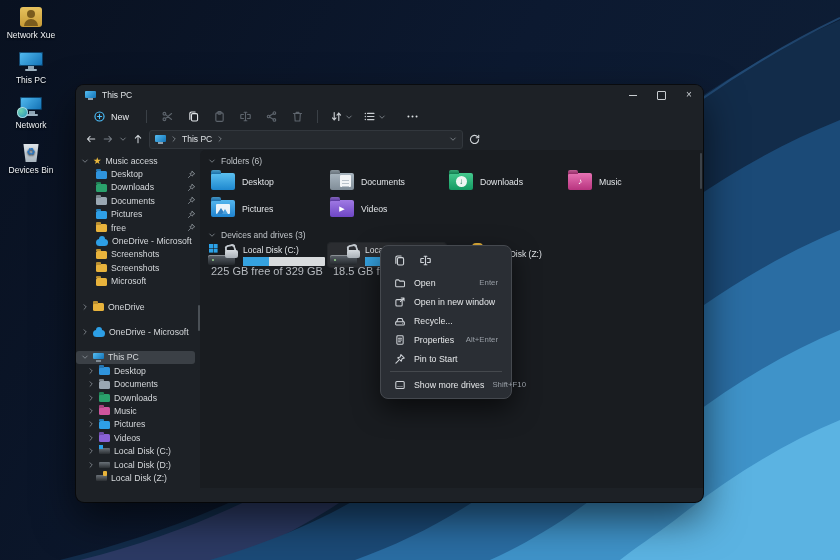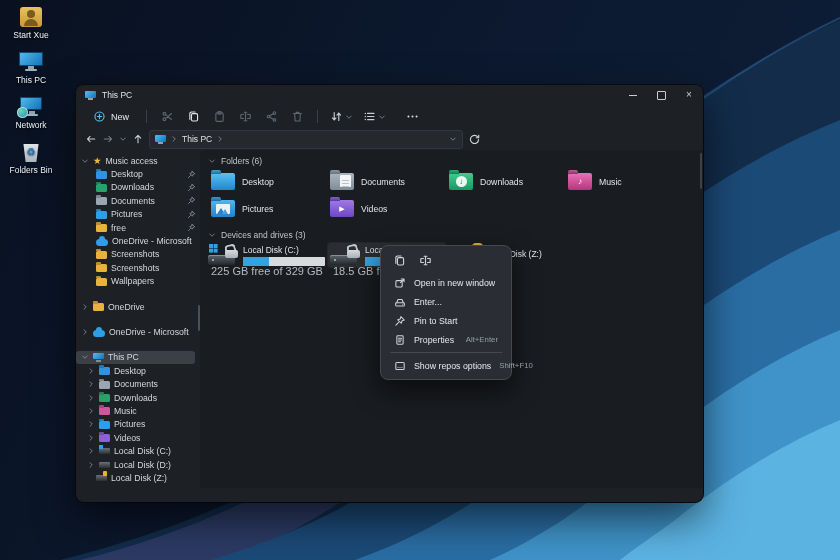--- a/index.html
+++ b/index.html
@@ -169,7 +169,7 @@
     <div class="icw">
         <span class="ic-user"></span>
       </div>
-    <div>Start Xue</div>
+    <div>Network Xue</div>
   </div>
   <div class="dsk" style="top:46px">
     <div class="icw">

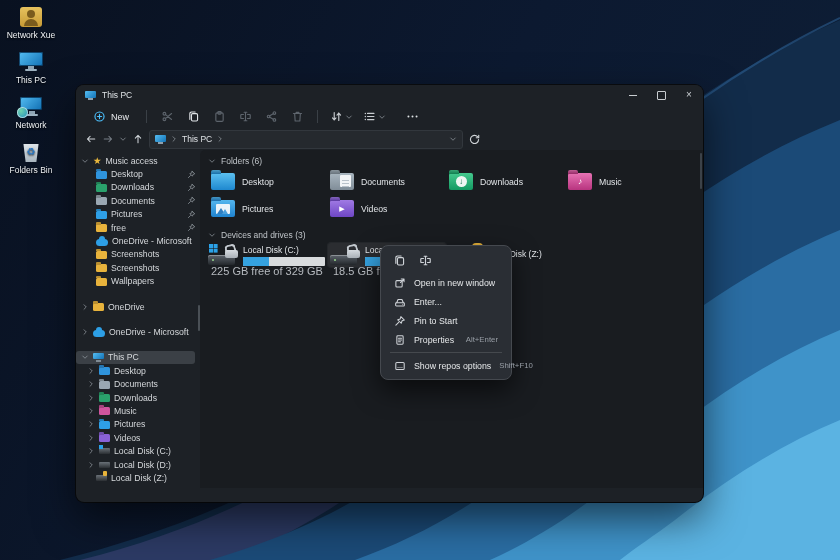--- a/index.html
+++ b/index.html
@@ -198,7 +198,7 @@
           <span>♻</span>
         </span>
       </div>
-    <div>Folders Bin</div>
+    <div>Devices Bin</div>
   </div>
 
   <div class="win">

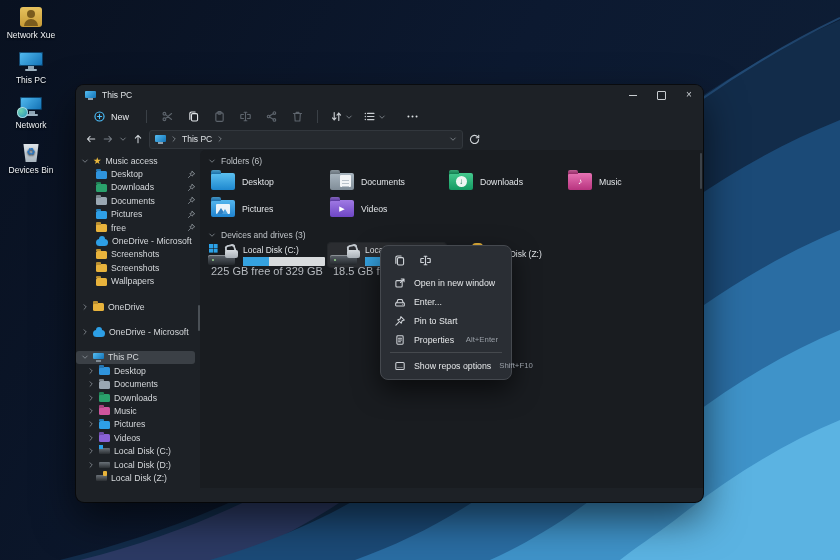--- a/index.html
+++ b/index.html
@@ -434,7 +434,7 @@
           </div>
         <div class="srow c1">
             <span class="fold f-gen"></span>
-            <span class="slabel">Wallpapers</span>
+            <span class="slabel">Microsoft</span>
           </div>
         <div class="srow grp">
             <span class="chev">

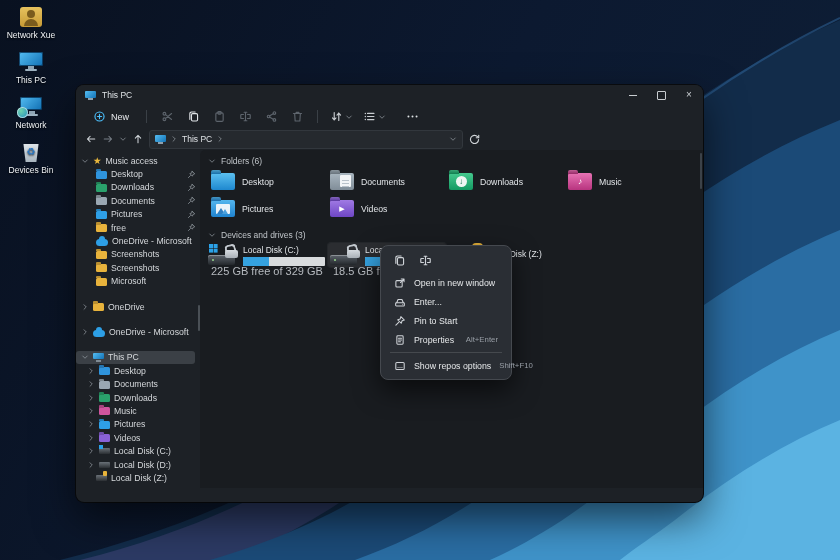--- a/index.html
+++ b/index.html
@@ -686,6 +686,15 @@
     <div class="mi">
       <span class="mi-ic">
           <svg viewBox="0 0 16 16" fill="none" stroke="currentColor" stroke-width="1.4" stroke-linecap="round" stroke-linejoin="round">
+            <path d="M2.2 5.2c0-.8.6-1.4 1.4-1.4h2.6l1.6 1.7h4.8c.8 0 1.4.6 1.4 1.4v4.7c0 .8-.6 1.4-1.4 1.4H3.6c-.8 0-1.4-.6-1.4-1.4z"></path>
+          </svg>
+        </span>
+      <span class="mlabel">Open</span>
+      <span class="msc">Enter</span>
+    </div>
+    <div class="mi">
+      <span class="mi-ic">
+          <svg viewBox="0 0 16 16" fill="none" stroke="currentColor" stroke-width="1.4" stroke-linecap="round" stroke-linejoin="round">
             <rect x="2.5" y="4.8" width="8.4" height="8.4" rx="1.3"></rect>
             <path d="M9.6 2.6h3.8v3.8M13.2 2.8L8.6 7.4"></path>
           </svg>

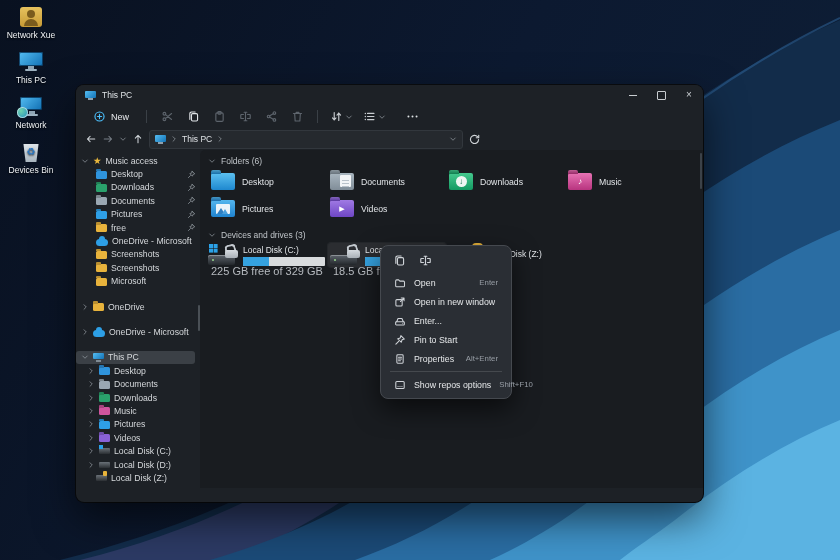--- a/index.html
+++ b/index.html
@@ -710,7 +710,7 @@
             <path d="M3.6 9L5.4 4.6h5.2L12.4 9"></path>
           </svg>
         </span>
-      <span class="mlabel">Enter...</span>
+      <span class="mlabel">Recycle...</span>
       <span class="msc"></span>
     </div>
     <div class="mi">

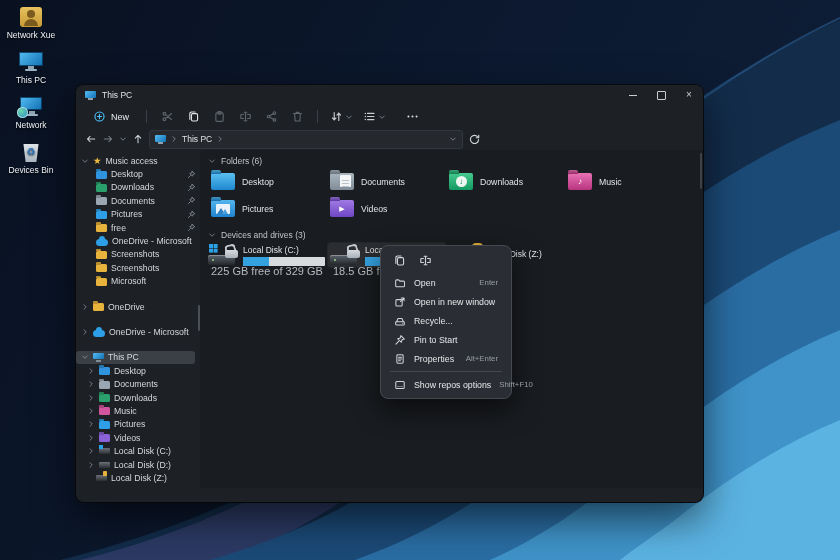--- a/index.html
+++ b/index.html
@@ -716,22 +716,22 @@
     <div class="mi">
       <span class="mi-ic">
           <svg viewBox="0 0 16 16" fill="none" stroke="currentColor" stroke-width="1.4" stroke-linecap="round" stroke-linejoin="round">
+            <rect x="3.8" y="2.4" width="8.4" height="11.2" rx="1.2"></rect>
+            <path d="M6 5.6h4M6 8h4M6 10.4h2.6"></path>
+          </svg>
+        </span>
+      <span class="mlabel">Properties</span>
+      <span class="msc">Alt+Enter</span>
+    </div>
+    <div class="mi">
+      <span class="mi-ic">
+          <svg viewBox="0 0 16 16" fill="none" stroke="currentColor" stroke-width="1.4" stroke-linecap="round" stroke-linejoin="round">
             <path d="M9.2 2.2l4.6 4.6-3 .9-1.2 3.3-4.6-4.6 3.3-1.2z"></path>
             <path d="M6.2 9.8L2.5 13.5"></path>
           </svg>
         </span>
       <span class="mlabel">Pin to Start</span>
       <span class="msc"></span>
-    </div>
-    <div class="mi">
-      <span class="mi-ic">
-          <svg viewBox="0 0 16 16" fill="none" stroke="currentColor" stroke-width="1.4" stroke-linecap="round" stroke-linejoin="round">
-            <rect x="3.8" y="2.4" width="8.4" height="11.2" rx="1.2"></rect>
-            <path d="M6 5.6h4M6 8h4M6 10.4h2.6"></path>
-          </svg>
-        </span>
-      <span class="mlabel">Properties</span>
-      <span class="msc">Alt+Enter</span>
     </div>
     <div class="msep"></div>
     <div class="mi">

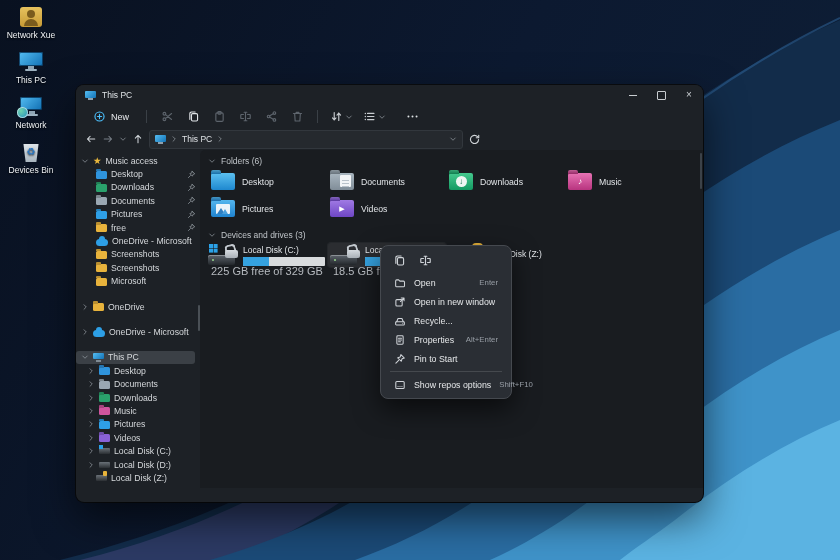--- a/index.html
+++ b/index.html
@@ -743,7 +743,7 @@
             <circle cx="10.6" cy="10" r=".8" fill="currentColor" stroke="none"></circle>
           </svg>
         </span>
-      <span class="mlabel">Show repos options</span>
+      <span class="mlabel">Show more drives</span>
       <span class="msc">Shift+F10</span>
     </div>
   </div>

